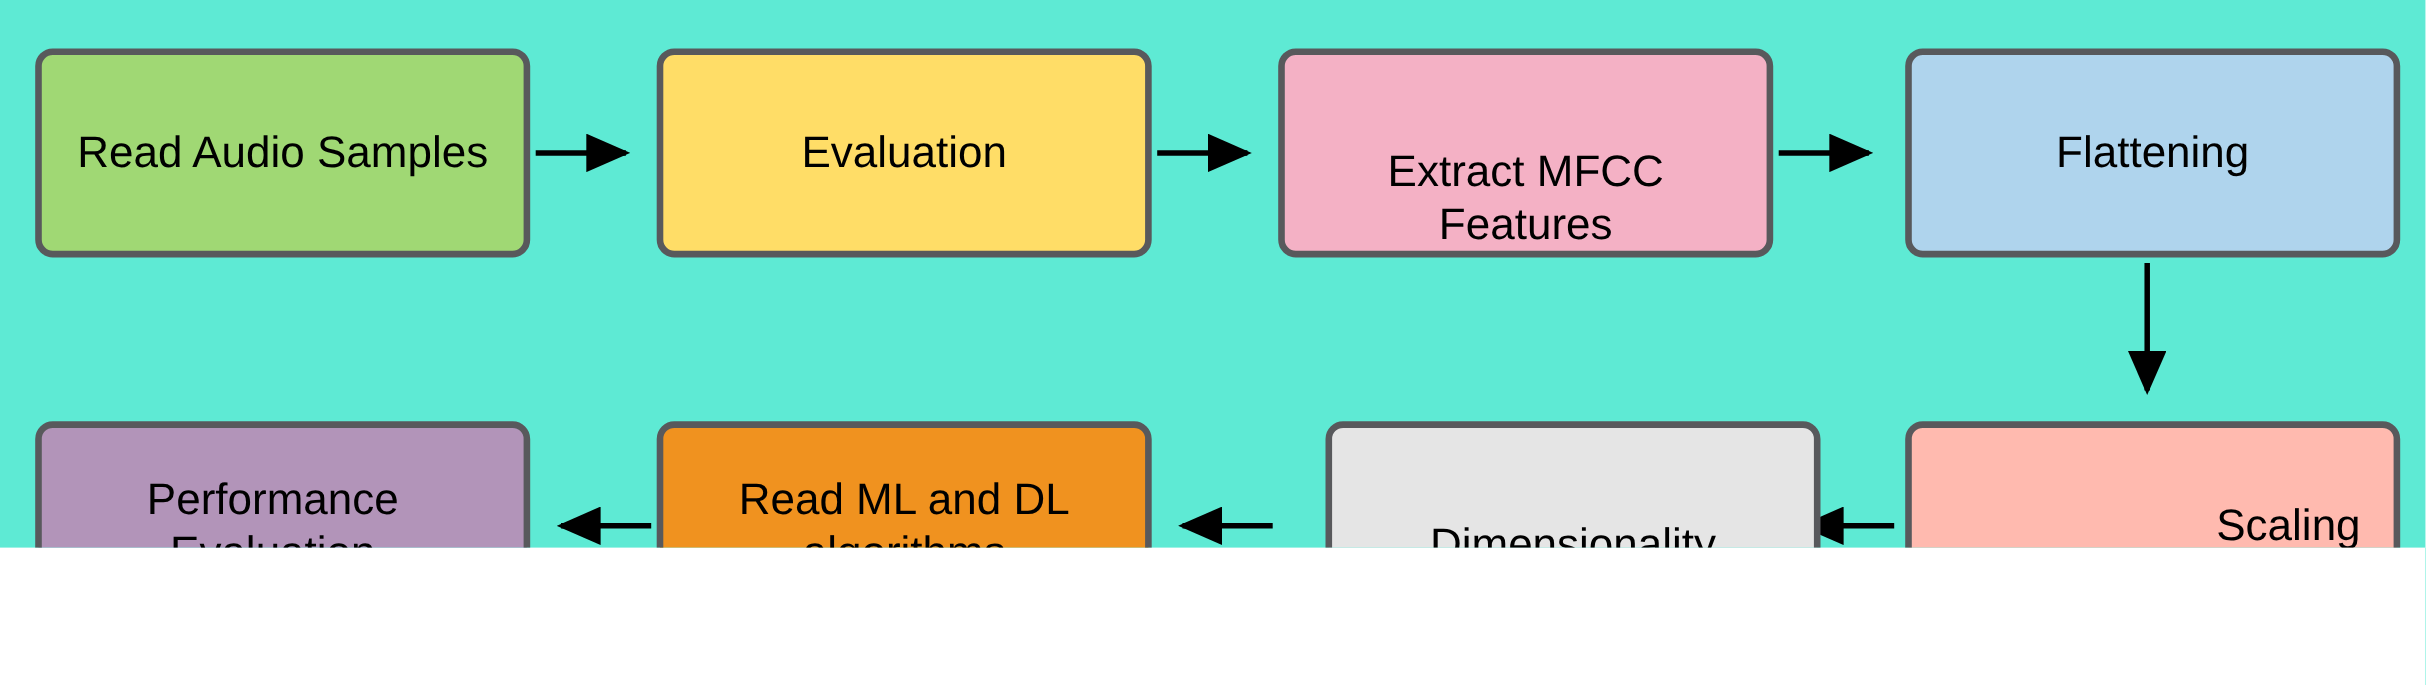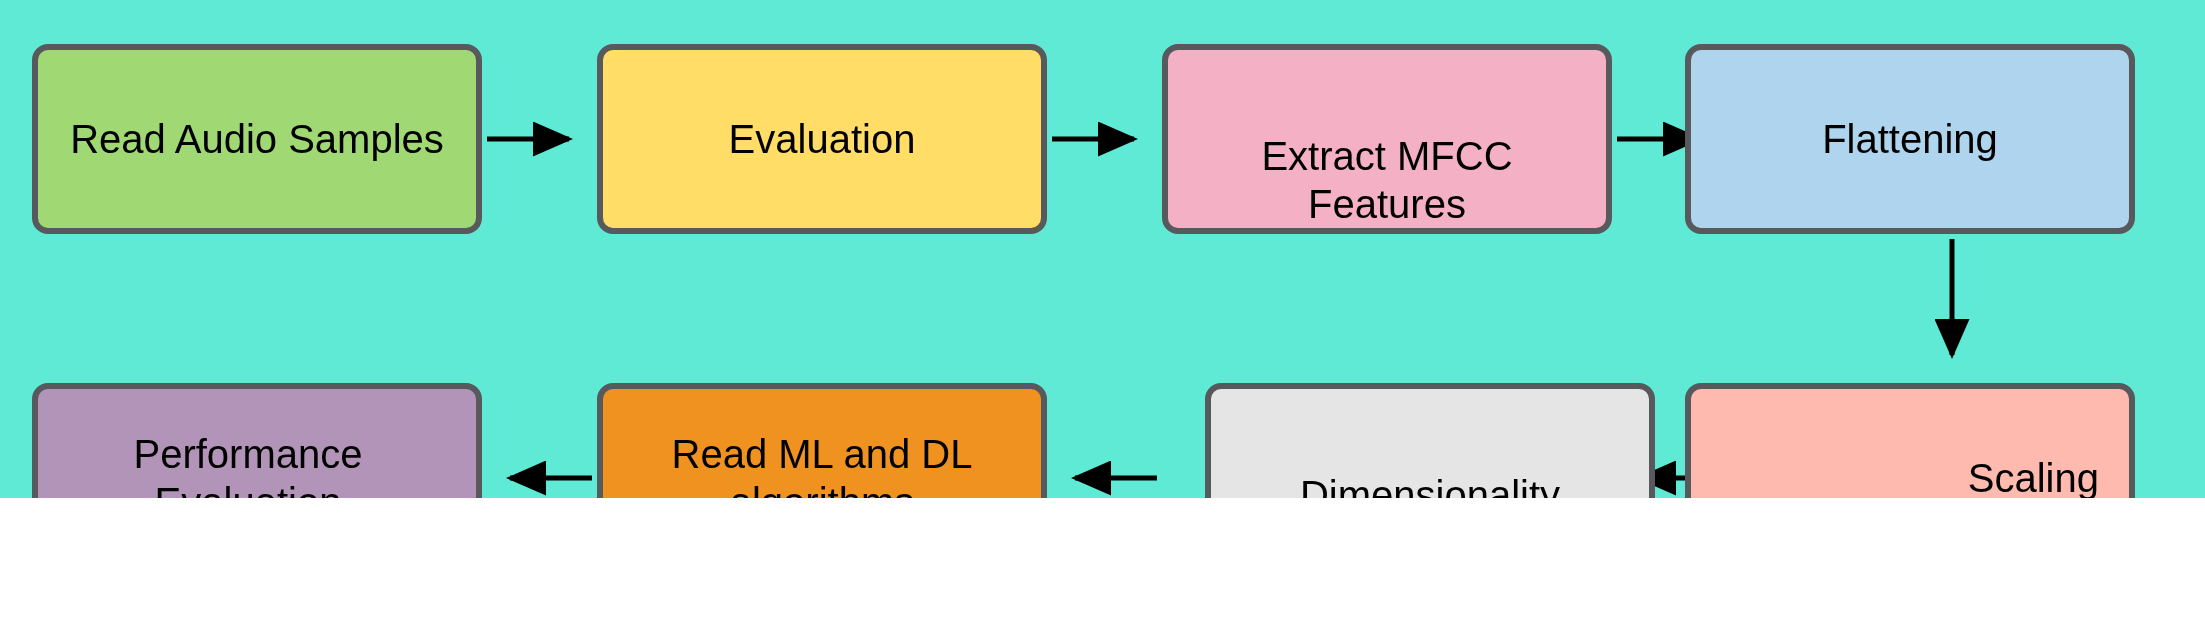--- a/index.html
+++ b/index.html
@@ -42,7 +42,7 @@
   .col-1 { left: 32px; }
   .col-2 { left: 597px; }
   .col-3 { left: 1162px; align-items: flex-end; }
-  .col-4 { left: 1685px; }
+  .col-4 { left: 1732px; }
   .edge {
     stroke: #000000;
     stroke-width: 5;

